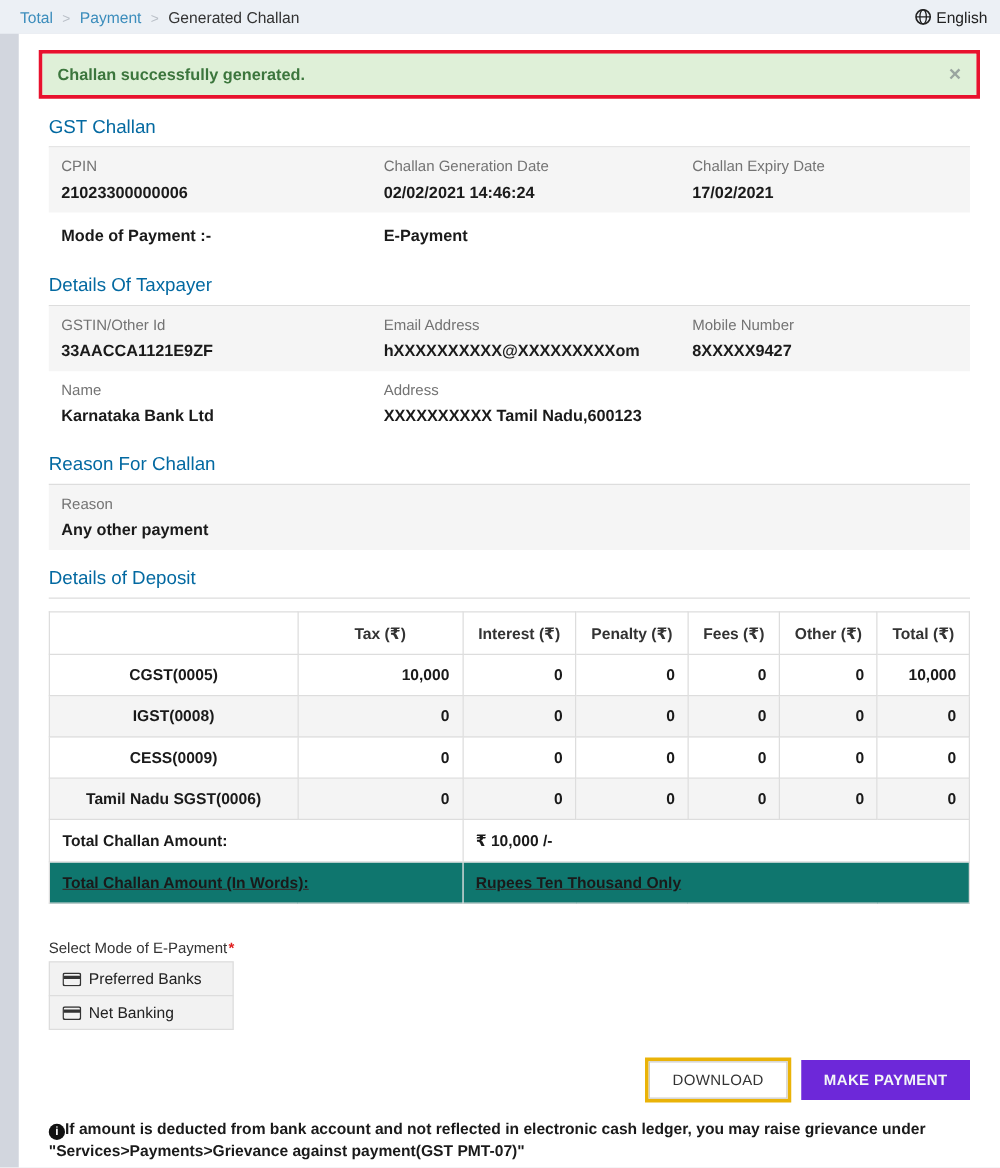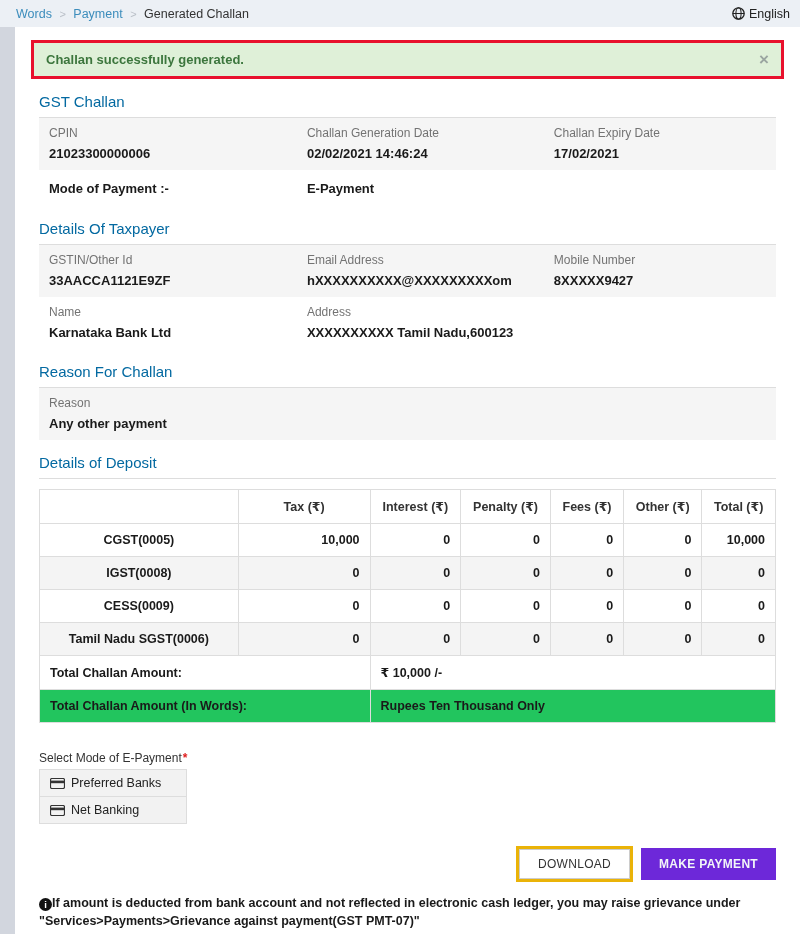--- a/index.html
+++ b/index.html
@@ -158,7 +158,7 @@
 
 <div class="topbar">
   <nav class="breadcrumb">
-    <a>Words</a>
+    <a>Total</a>
     <span class="sep">&gt;</span>
     <a>Payment</a>
     <span class="sep">&gt;</span>

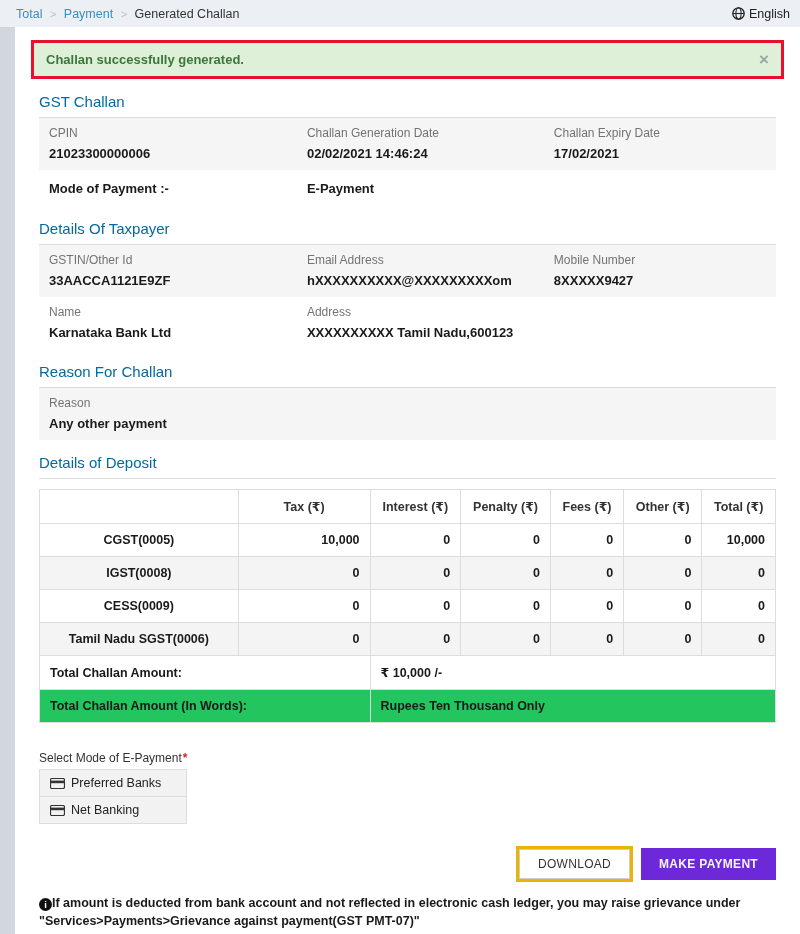--- a/index.html
+++ b/index.html
@@ -83,7 +83,7 @@
   table.deposit td.rowlabel { text-align: center; font-weight: bold; color: #1a1a1a; width: 27%; }
   table.deposit tr.stripe { background: #f4f4f4; }
   table.deposit tr.total td { font-weight: bold; color: #1a1a1a; text-align: left; }
-  table.deposit tr.total.gray { background: #22c55e; }
+  table.deposit tr.total.gray { background: #0f766e; text-decoration: underline; }
   table.deposit th:first-child { width: 27%; }
 
   

